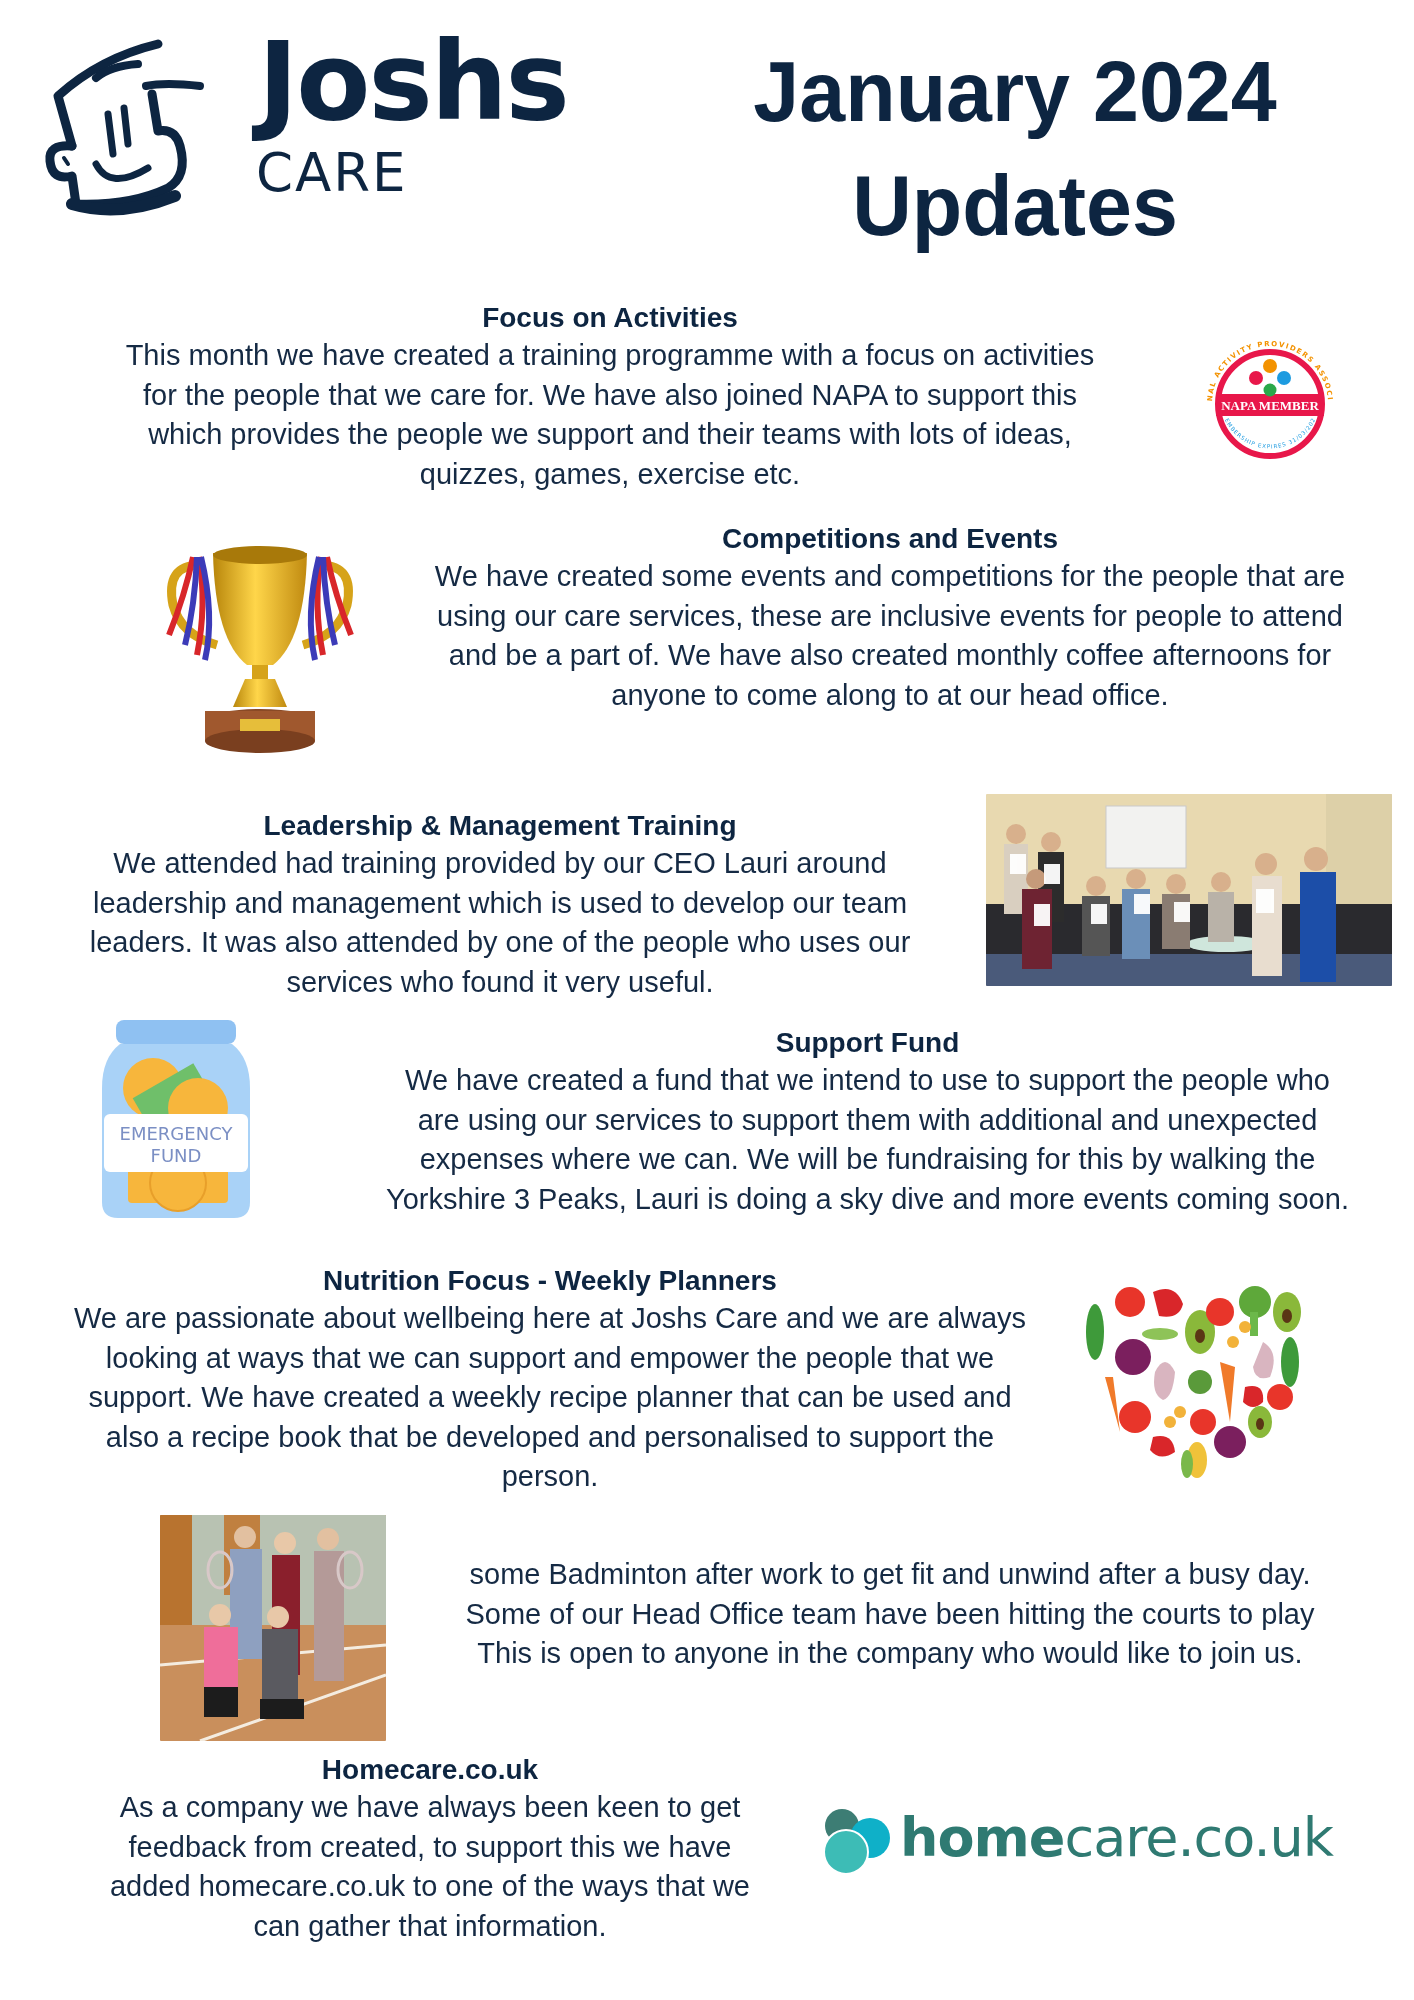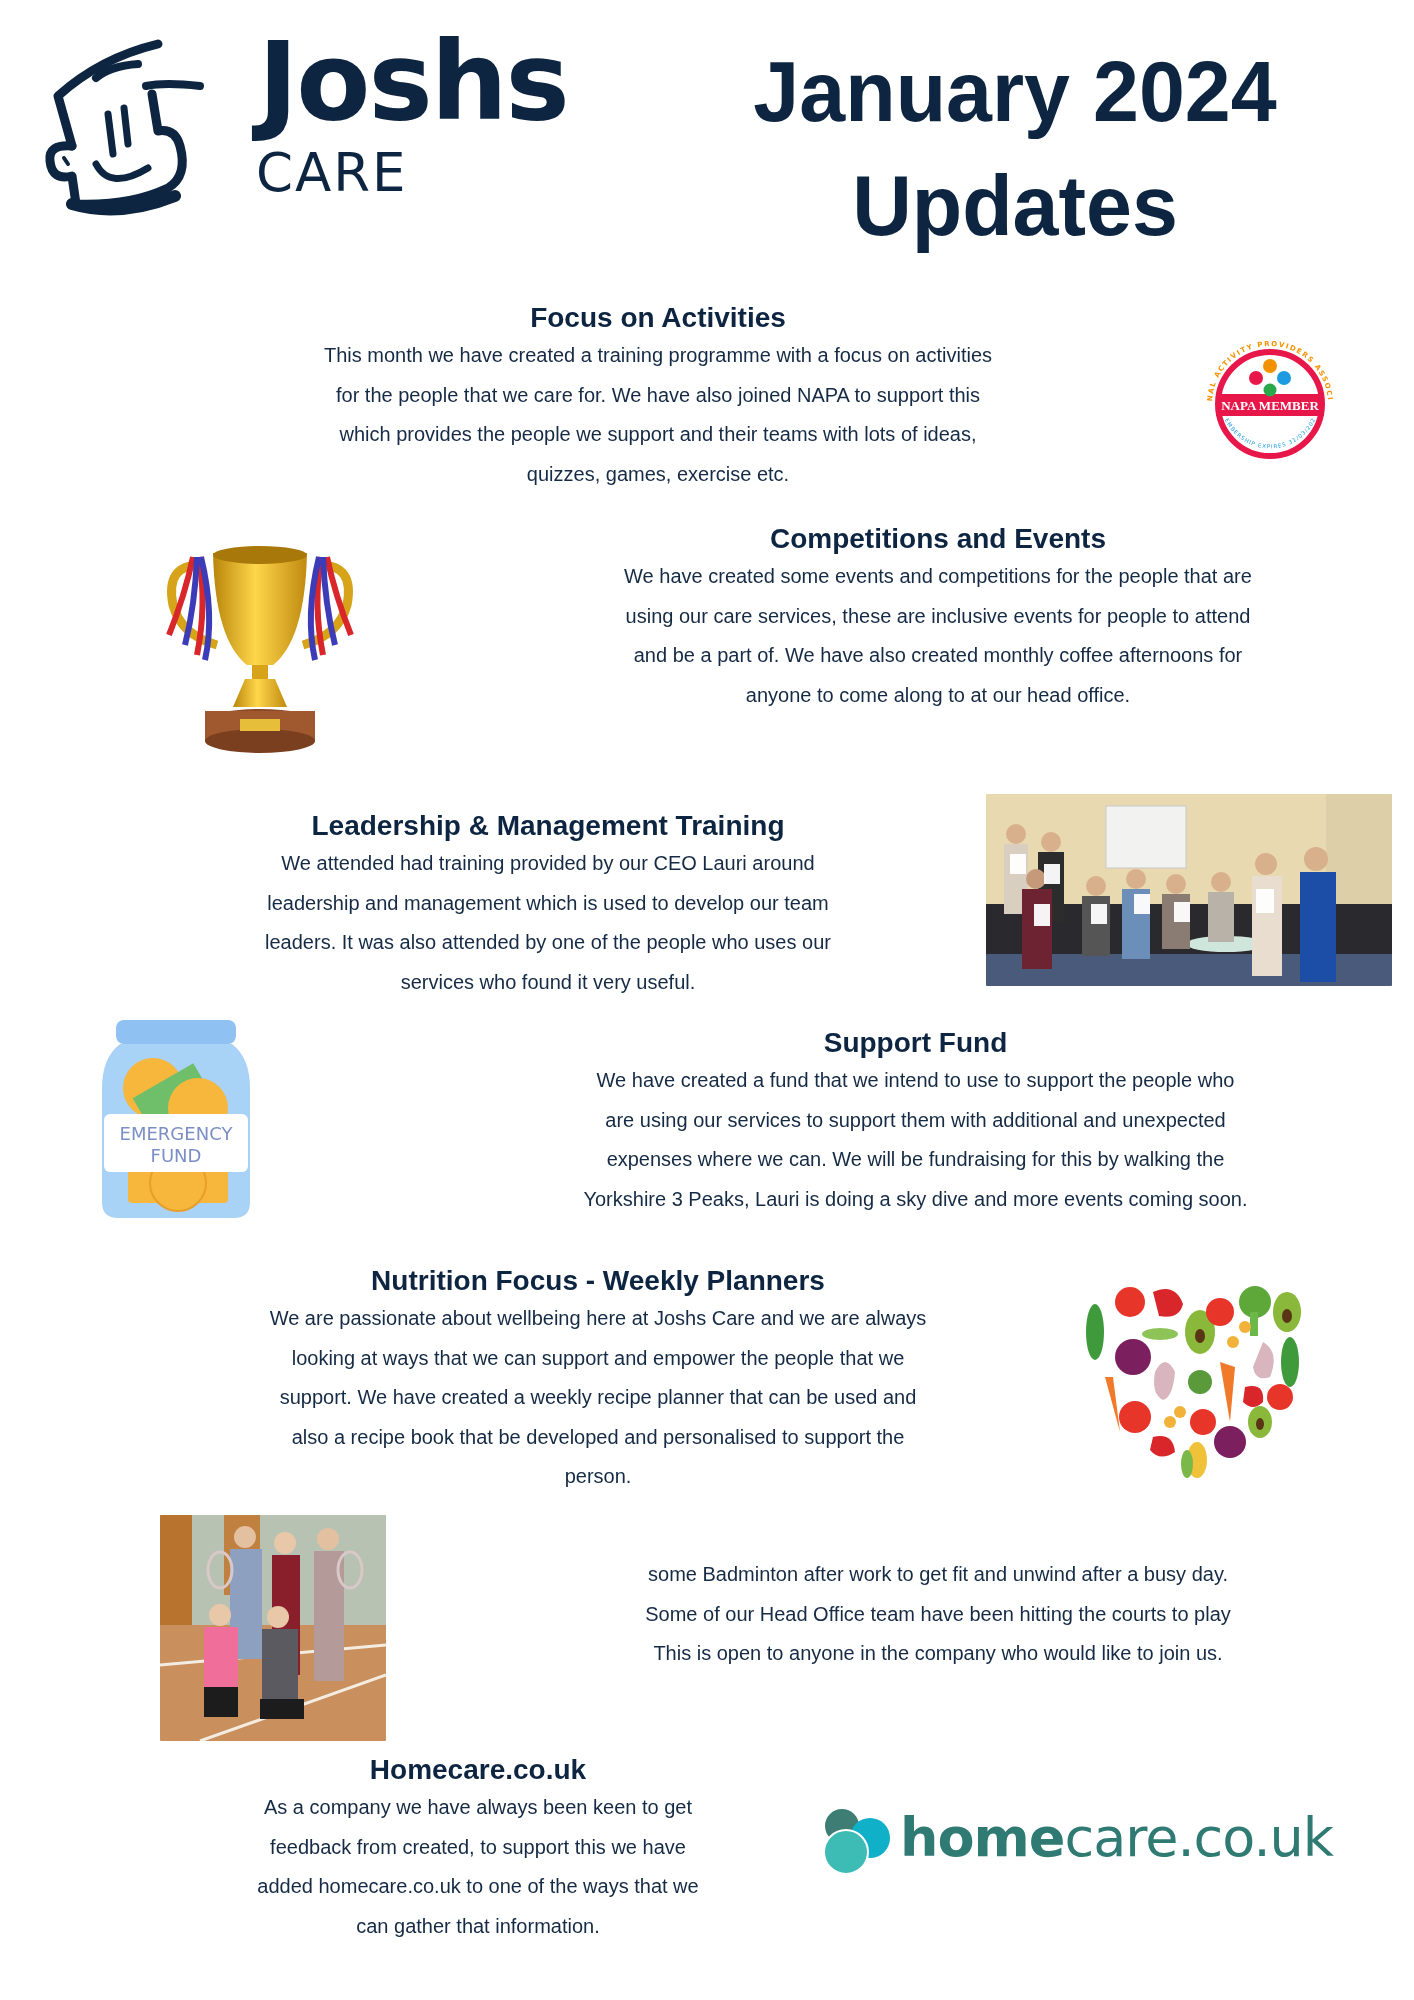--- a/index.html
+++ b/index.html
@@ -15,7 +15,7 @@
   .title-2 { top: 162px; font-size: 86px; }
 
   
-  .section { text-align: center; font-family: "Liberation Sans", sans-serif; color: #152a44; margin-left: 48px; }
+  .section { text-align: center; font-family: "Liberation Sans", sans-serif; color: #152a44; }
   .section h2 { font-size: 28px; font-weight: bold; line-height: 36px; color: #0d2541; }
   .section p { font-size: 20px; line-height: 39.5px; }
 

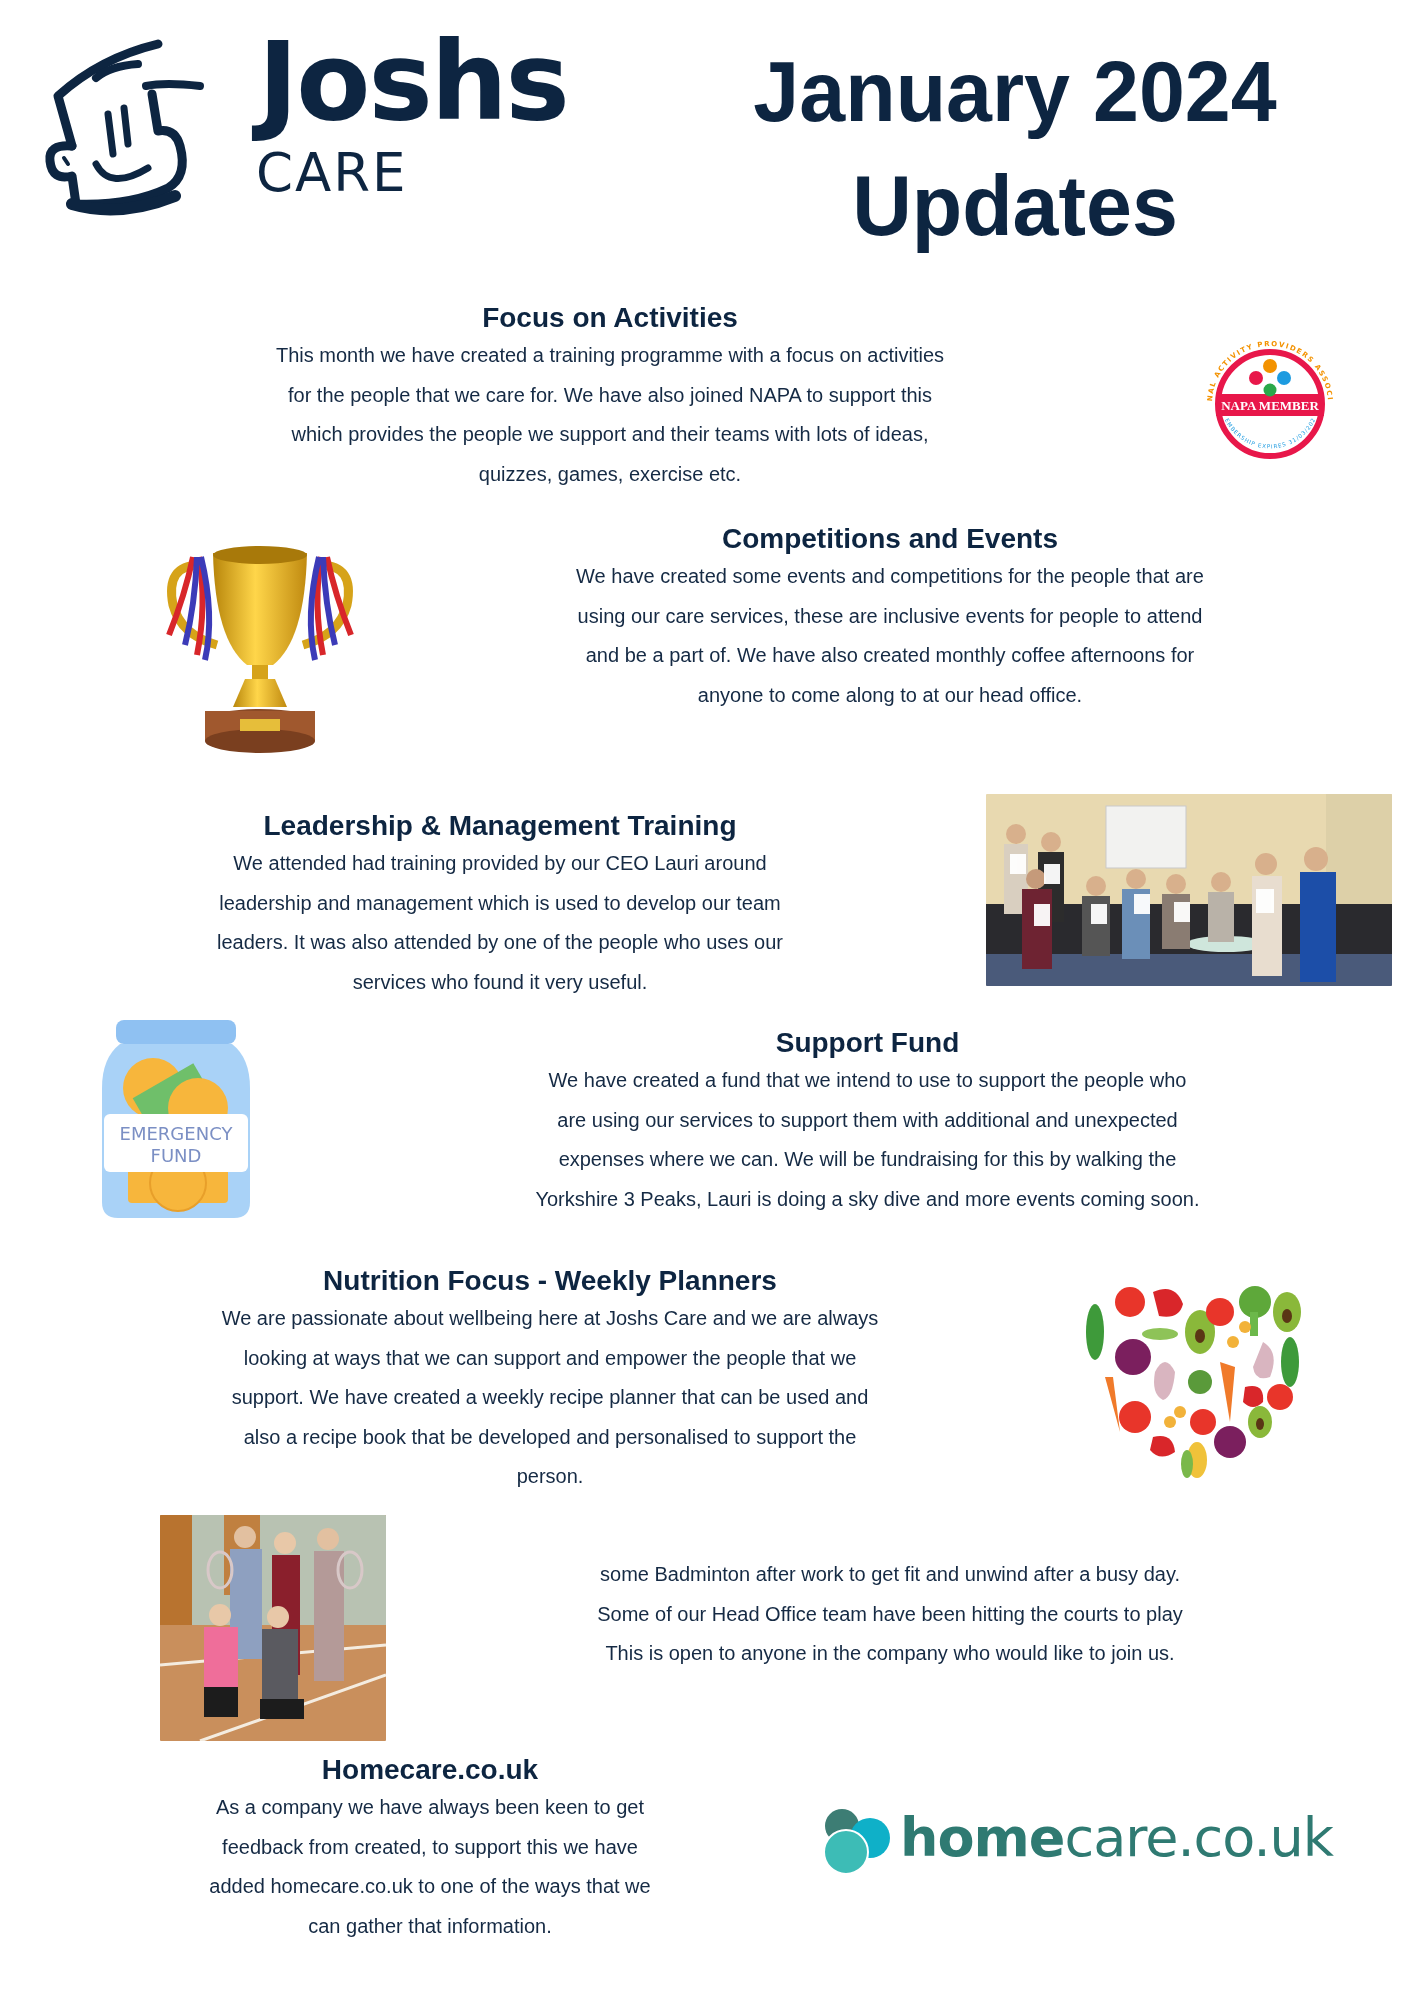--- a/index.html
+++ b/index.html
@@ -17,7 +17,7 @@
   
   .section { text-align: center; font-family: "Liberation Sans", sans-serif; color: #152a44; }
   .section h2 { font-size: 28px; font-weight: bold; line-height: 36px; color: #0d2541; }
-  .section p { font-size: 20px; line-height: 39.5px; }
+  .section p { font-size: 29px; line-height: 39.5px; }
 
   
   .photo { overflow: hidden; border-radius: 1px; }

